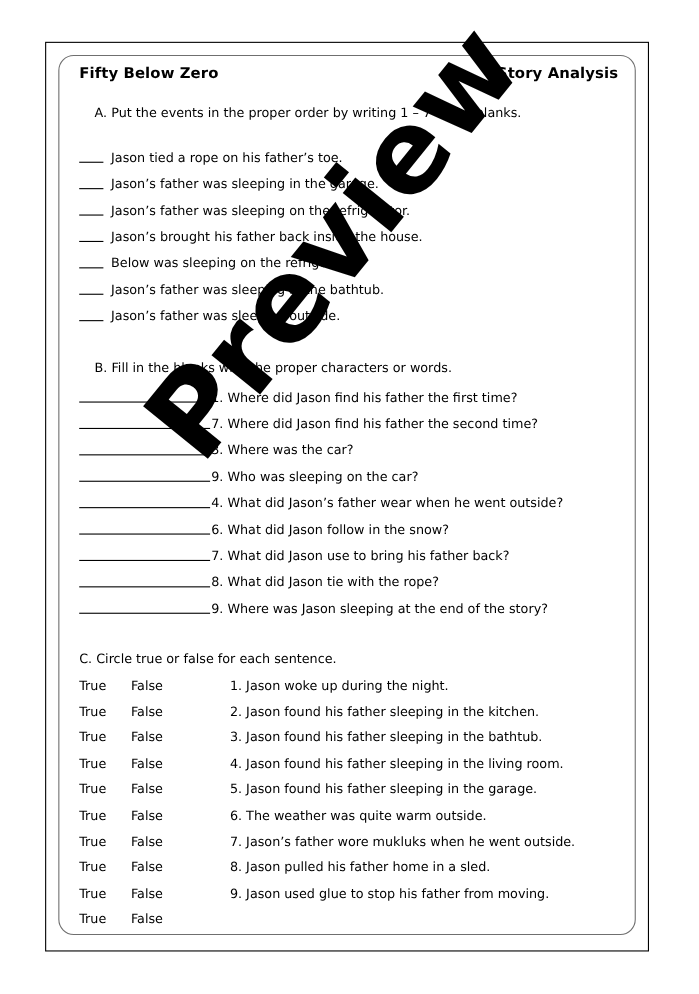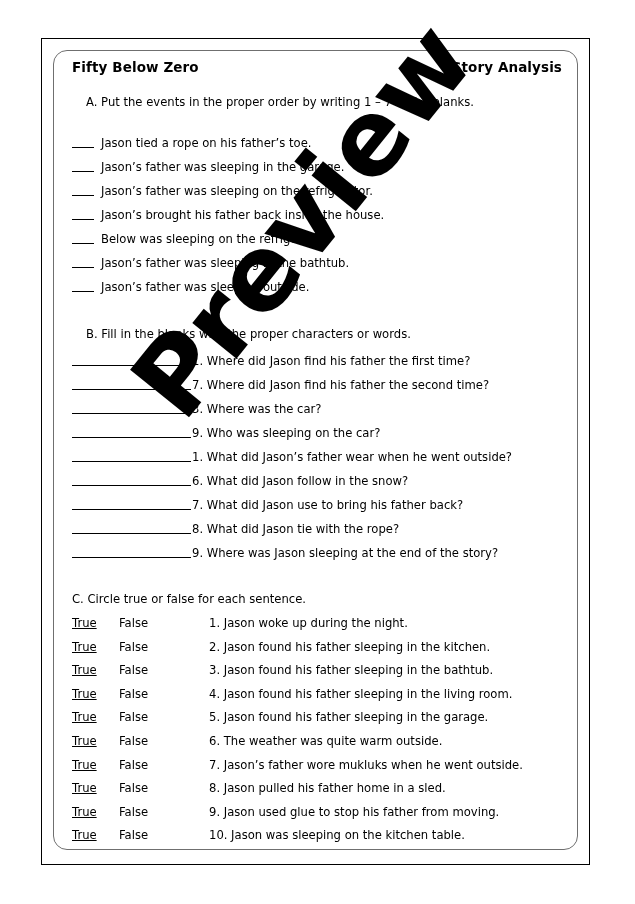--- a/index.html
+++ b/index.html
@@ -214,7 +214,7 @@
       </div>
       <div class="b-item">
         <span class="b-blank"></span>
-        <span class="b-text">1. What did Jason’s father wear when he went outside?</span>
+        <span class="b-text">4. What did Jason’s father wear when he went outside?</span>
       </div>
       <div class="b-item">
         <span class="b-blank"></span>

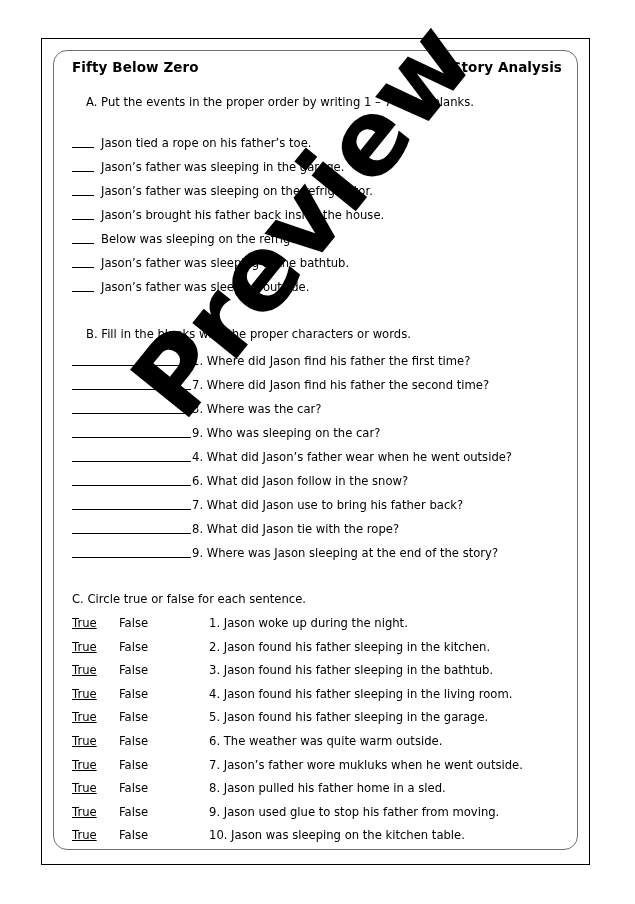--- a/index.html
+++ b/index.html
@@ -123,7 +123,7 @@
     align-items: center;
     white-space: nowrap;
   }
-  .c-true  { width: 47px; flex: none; text-decoration: underline; }
+  .c-true  { width: 47px; flex: none; }
   .c-false { width: 50px; flex: none; }
   .c-text  { flex: 1; margin-left: 40px; }
 

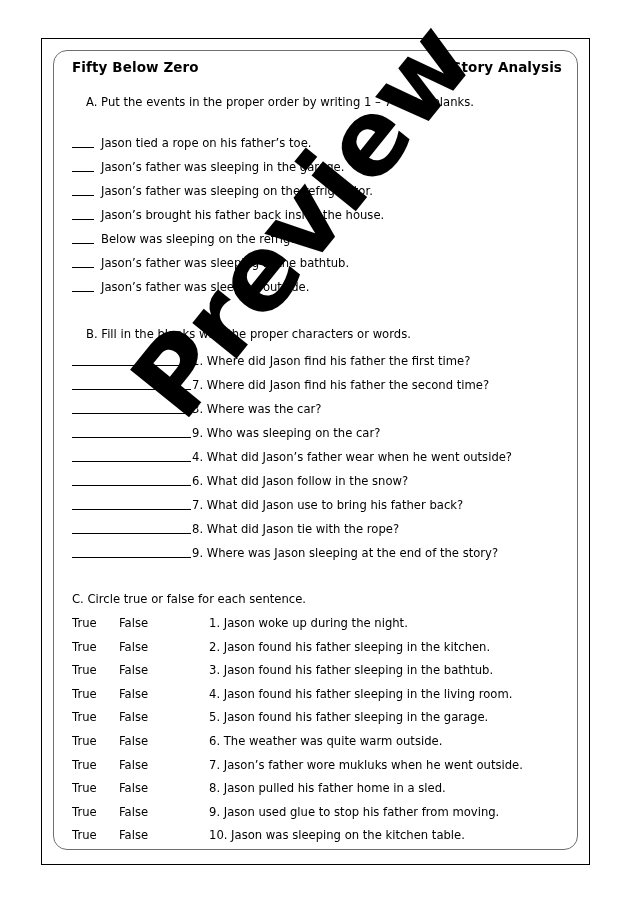--- a/index.html
+++ b/index.html
@@ -286,7 +286,6 @@
       <div class="c-item">
         <span class="c-true">True</span>
         <span class="c-false">False</span>
-        <span class="c-text">10. Jason was sleeping on the kitchen table.</span>
       </div>
     </div>
   </div>

